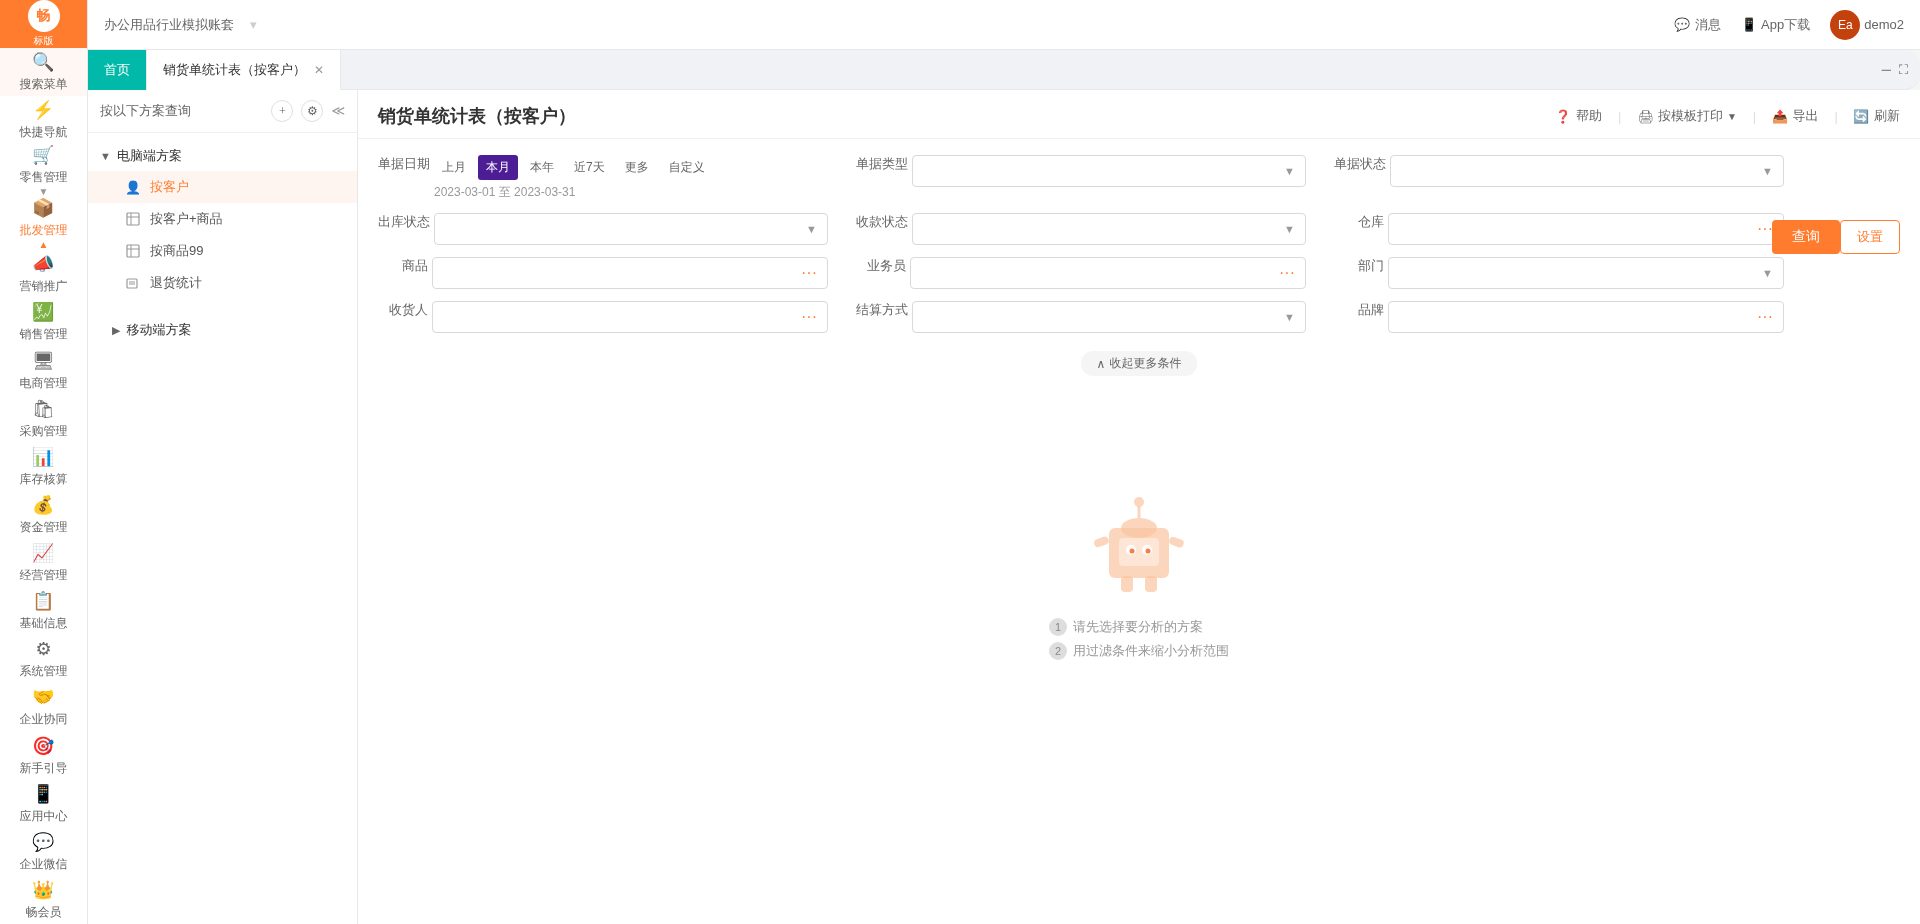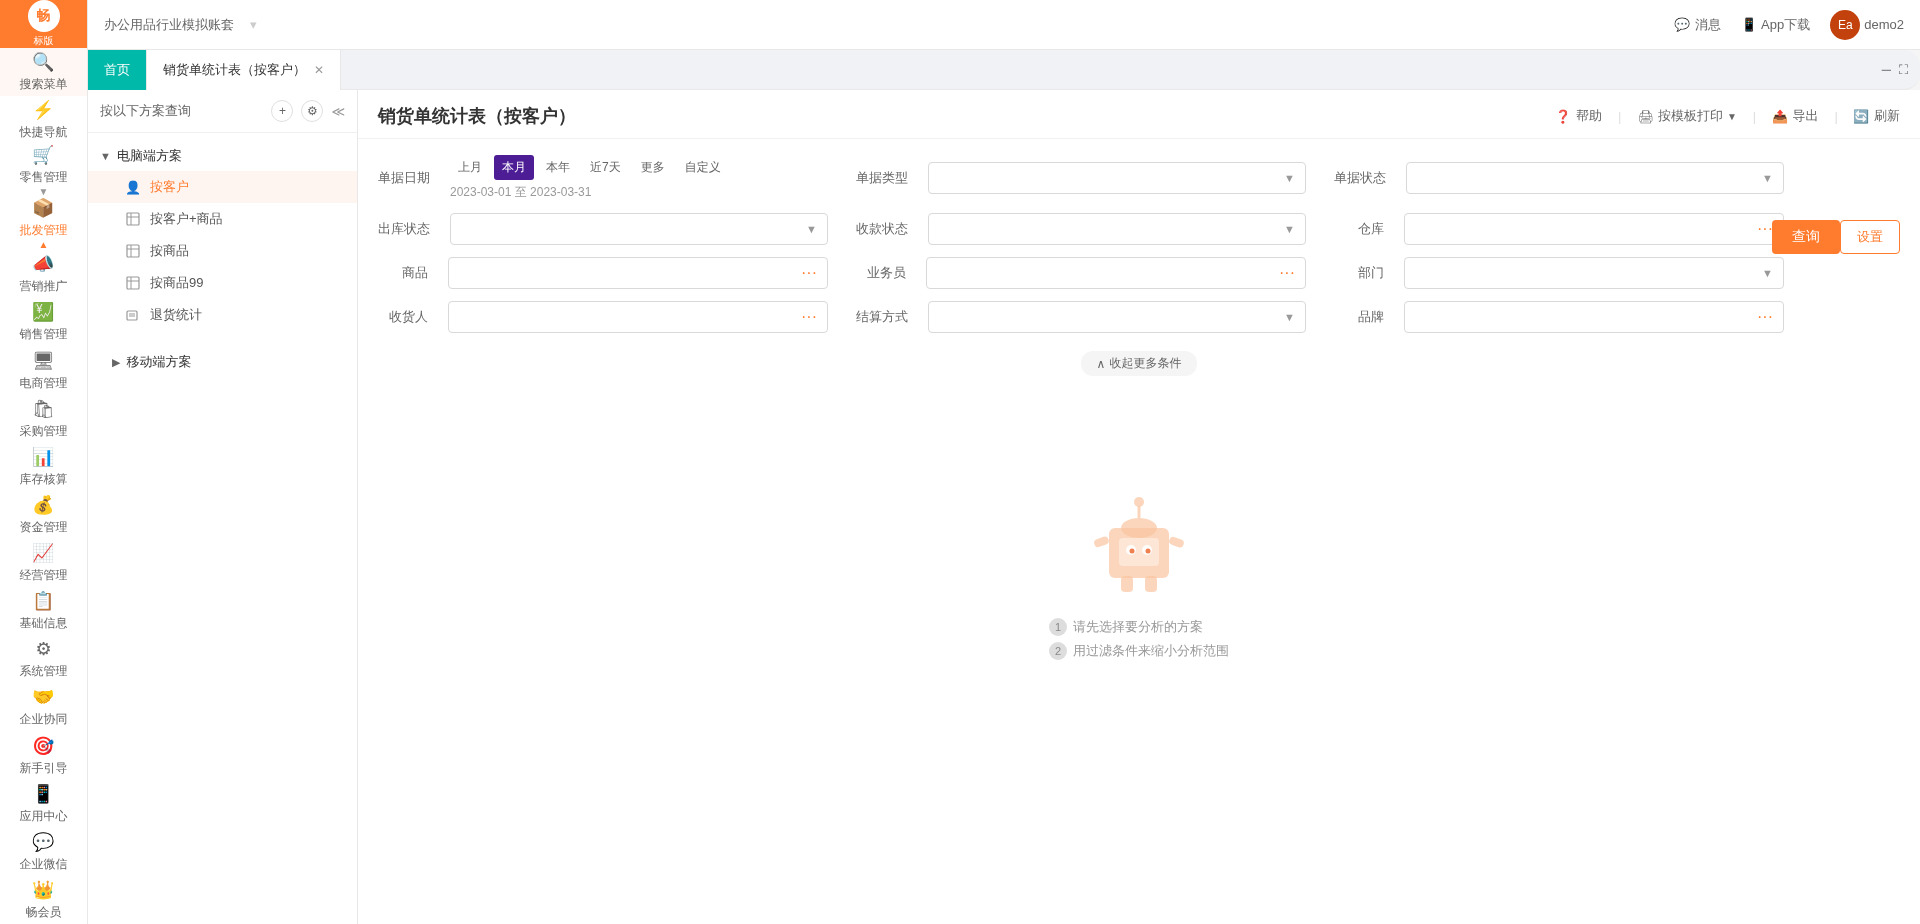--- a/index.html
+++ b/index.html
@@ -39,7 +39,7 @@
 
     
     .left-panel { width: 270px; background: #fff; border-right: 1px solid #e8e8e8; flex-shrink: 0; overflow-y: auto; }
-    .left-panel-header { padding: 10px 12px; display: flex; align-items: center; justify-content: space-between; border-bottom: 1px solid #f0f0f0; }
+    .left-panel-header { padding: 10px 12px; display: flex; align-items: center; justify-content: space-between; border-bottom: 1px solid #f0f0f0; font-family: Liberation Serif, serif; }
     .left-panel-title { font-size: 13px; color: #666; }
     .left-panel-actions { display: flex; gap: 8px; align-items: center; }
     .panel-action-btn { width: 22px; height: 22px; border-radius: 50%; border: 1px solid #e0e0e0; display: flex; align-items: center; justify-content: center; cursor: pointer; color: #666; font-size: 12px; }

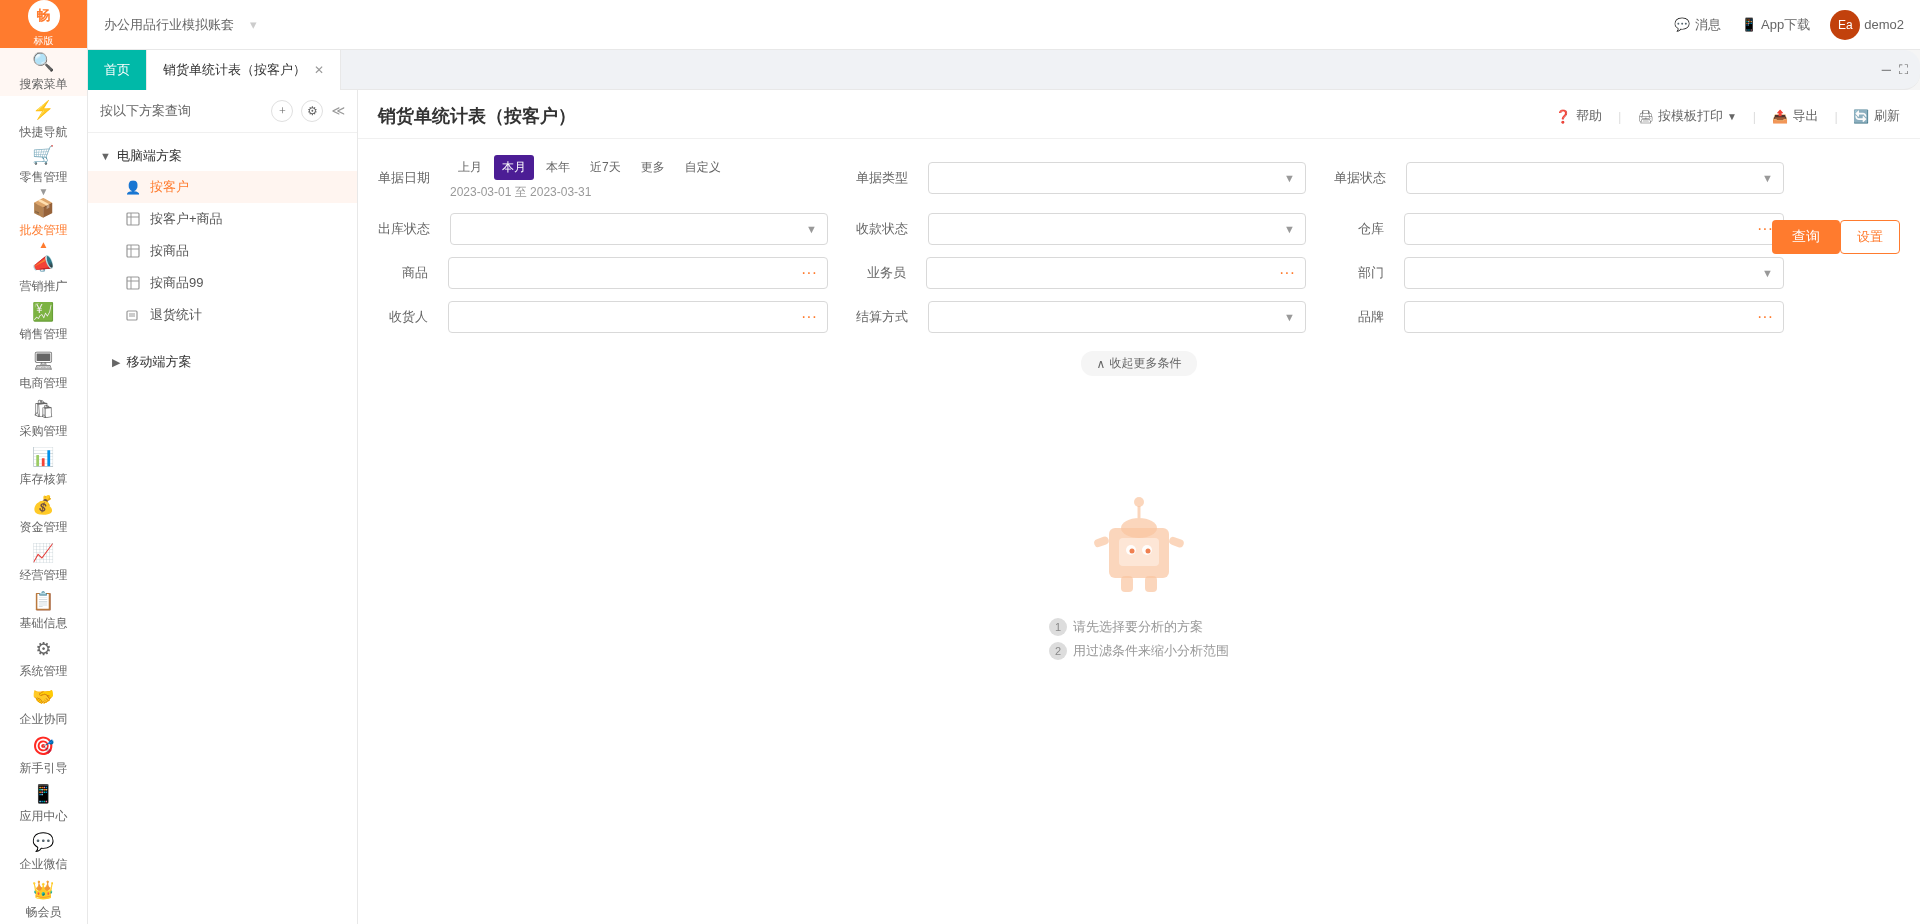--- a/index.html
+++ b/index.html
@@ -80,7 +80,7 @@
     .empty-tips { list-style: none; }
     .empty-tips li { font-size: 13px; color: #999; margin-bottom: 6px; display: flex; align-items: center; gap: 6px; }
     .tip-num { width: 18px; height: 18px; border-radius: 50%; background: #ddd; display: flex; align-items: center; justify-content: center; font-size: 11px; color: #888; flex-shrink: 0; }
-    .filter-cell { display: flex; align-items: center; gap: 20px; padding-right: 16px; }
+    .filter-cell { display: flex; align-items: flex-start; gap: 4px; padding-right: 16px; }
     .filter-cell-label { font-size: 13px; color: #666; white-space: nowrap; min-width: 50px; text-align: right; }
     .filter-control { flex: 1; height: 32px; border: 1px solid #d9d9d9; border-radius: 4px; padding: 0 10px; font-size: 13px; display: flex; align-items: center; justify-content: space-between; cursor: pointer; background: #fff; }
     .filter-control-text { color: #333; }

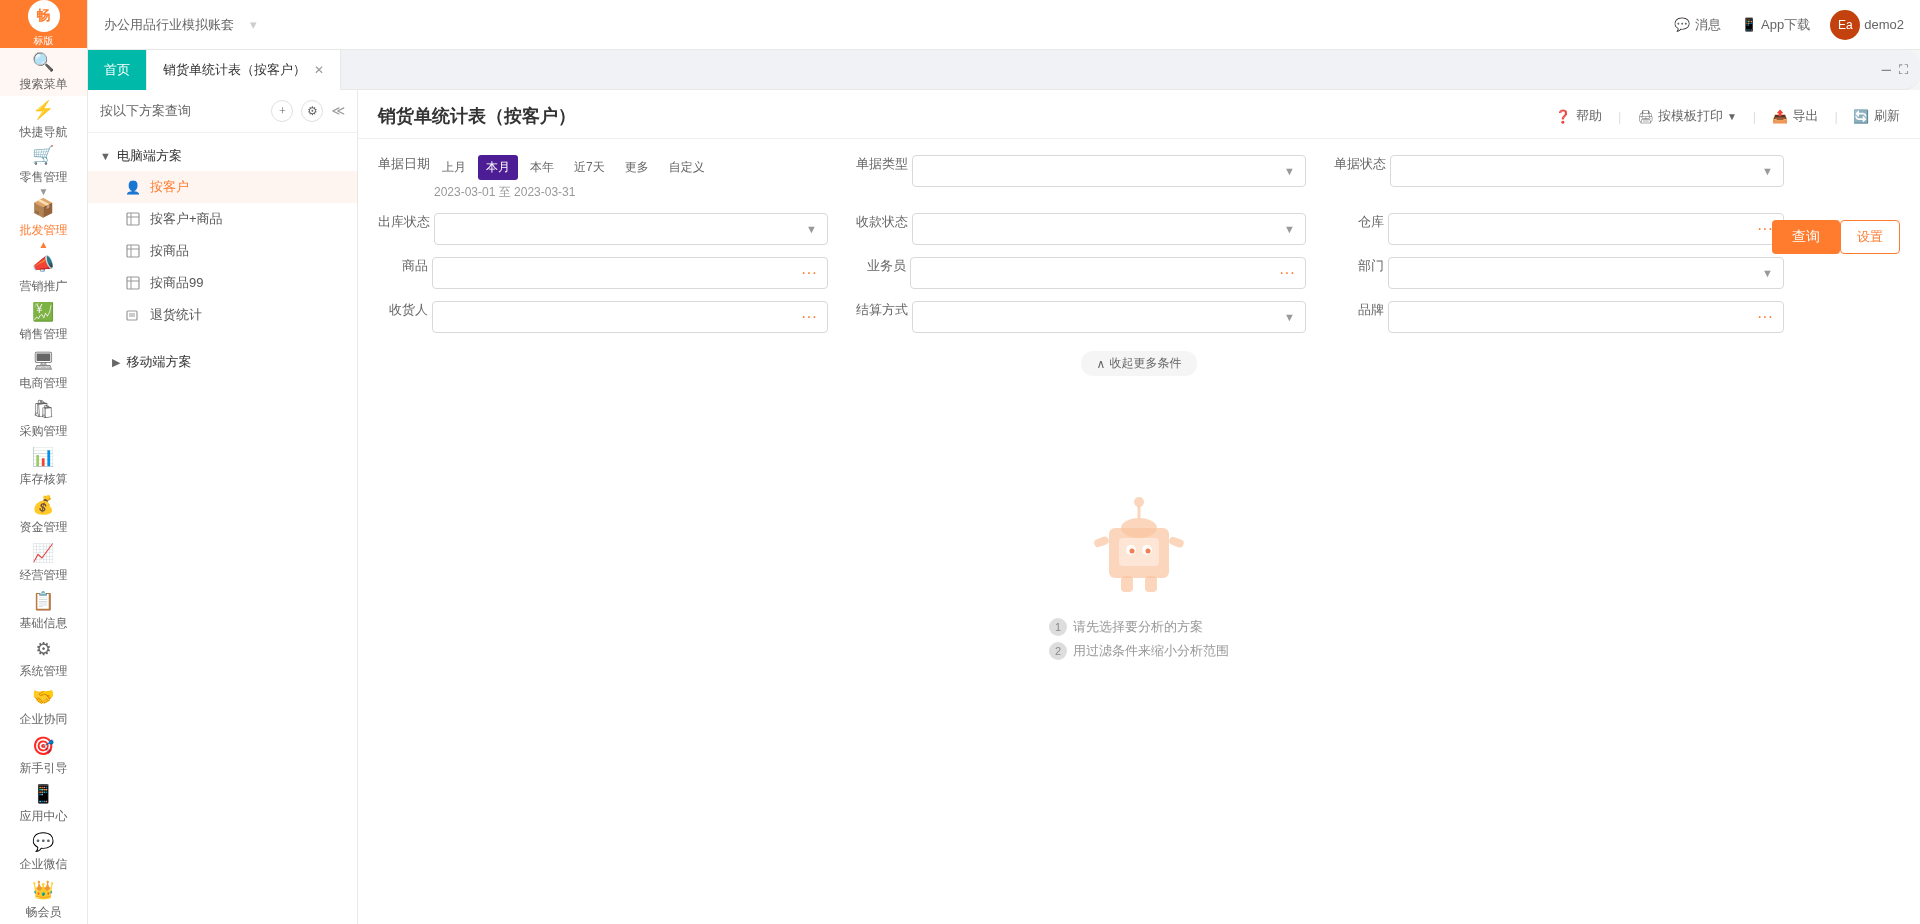--- a/index.html
+++ b/index.html
@@ -256,16 +256,6 @@
               <line x1="5" y1="1" x2="5" y2="13" stroke="#999" stroke-width="1"></line>
             </svg>
           </div>
-          <span>按商品</span>
-        </div>
-        <div class="scheme-item">
-          <div class="scheme-item-icon">
-            <svg width="14" height="14" viewBox="0 0 14 14" fill="none">
-              <rect x="1" y="1" width="12" height="12" rx="1" stroke="#999" stroke-width="1.2" fill="none"></rect>
-              <line x1="1" y1="5" x2="13" y2="5" stroke="#999" stroke-width="1"></line>
-              <line x1="5" y1="1" x2="5" y2="13" stroke="#999" stroke-width="1"></line>
-            </svg>
-          </div>
           <span>按商品99</span>
         </div>
         <div class="scheme-item">

